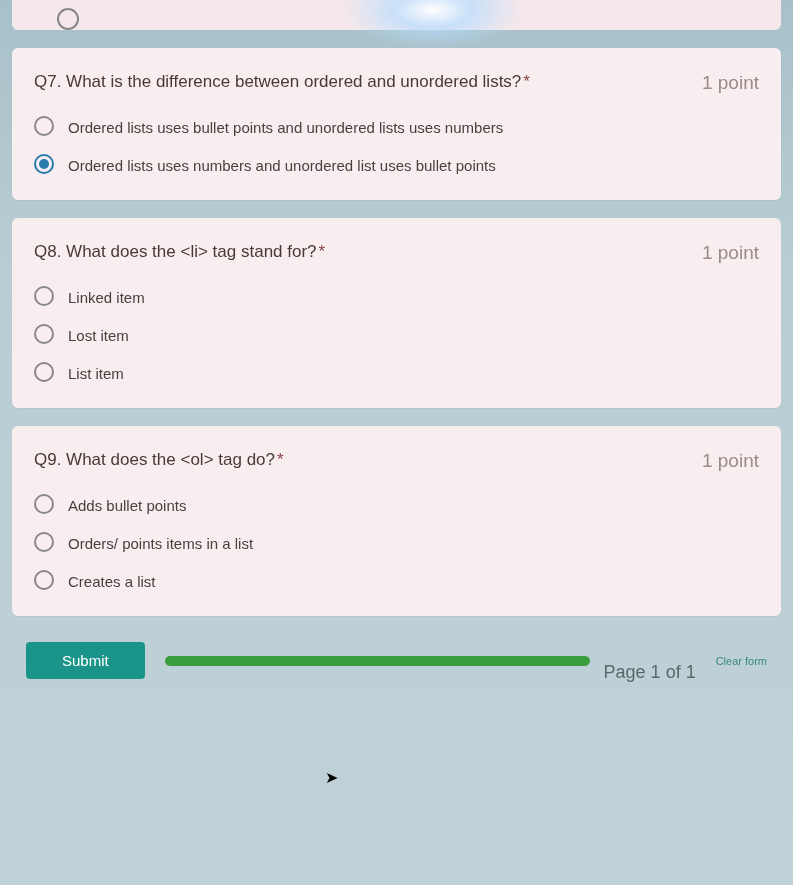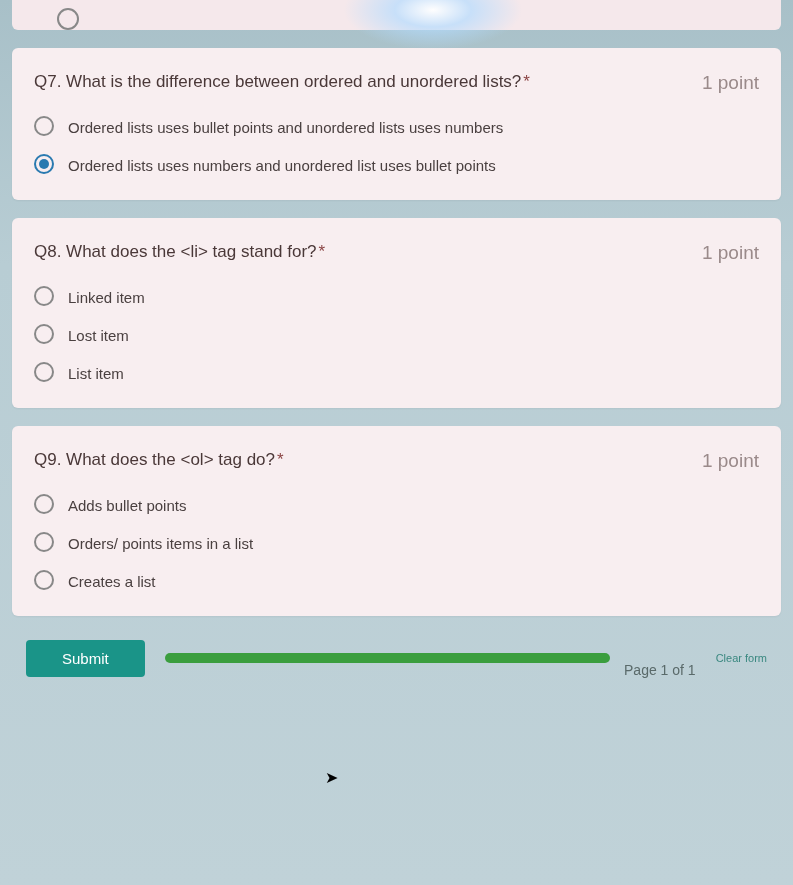--- a/index.html
+++ b/index.html
@@ -141,7 +141,7 @@
     }
     .page-info {
       color: #5a6a6a;
-      font-size: 14px;
+      font-size: 18px;
       margin-top: 24px;
     }
     .clear-form {

